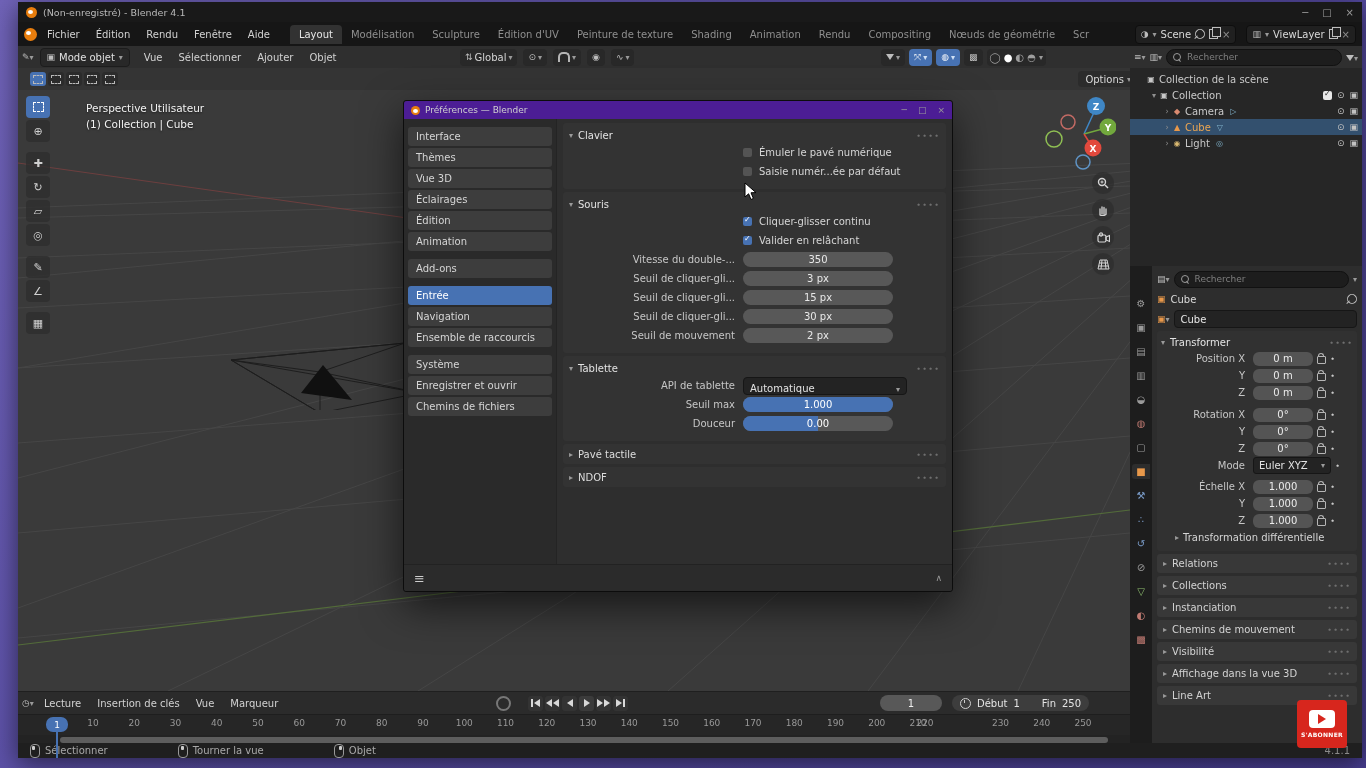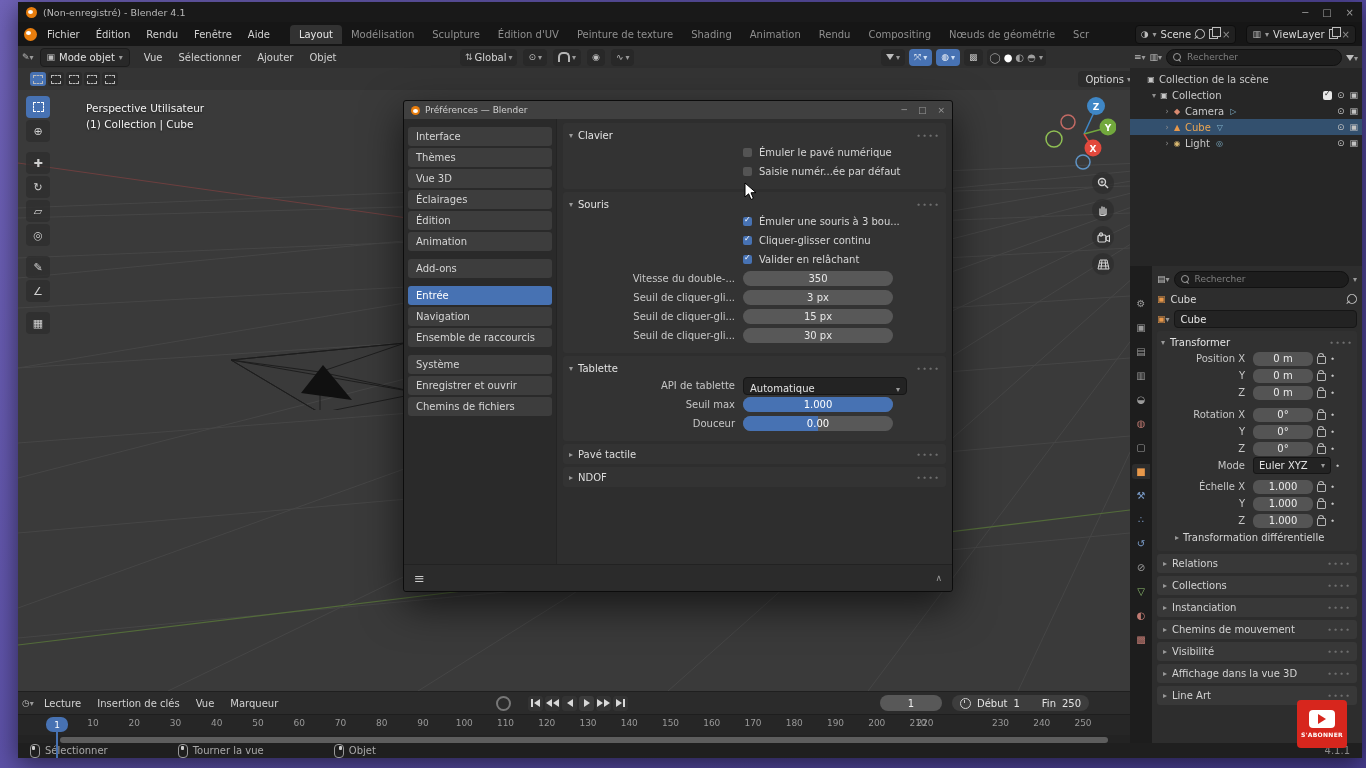--- a/index.html
+++ b/index.html
@@ -91,7 +91,7 @@
   
   .prefs{position:absolute;left:385px;top:98px;width:548px;height:490px;background:#2e2e2e;
     border:1px solid #0c0c0c;box-shadow:0 14px 40px rgba(0,0,0,.6);border-radius:3px;display:flex;flex-direction:column;}
-  .p-title{height:18px;background:#404040;display:flex;align-items:center;gap:5px;padding:0 7px;border-radius:3px 3px 0 0;}
+  .p-title{height:18px;background:#4c1d95;display:flex;align-items:center;gap:5px;padding:0 7px;border-radius:3px 3px 0 0;}
   .p-title .wtitle{font-size:9px;color:#d0d0d0;}
   .p-title .wctrls{gap:11px;font-size:9px;}
   .p-body{flex:1;display:flex;min-height:0;}

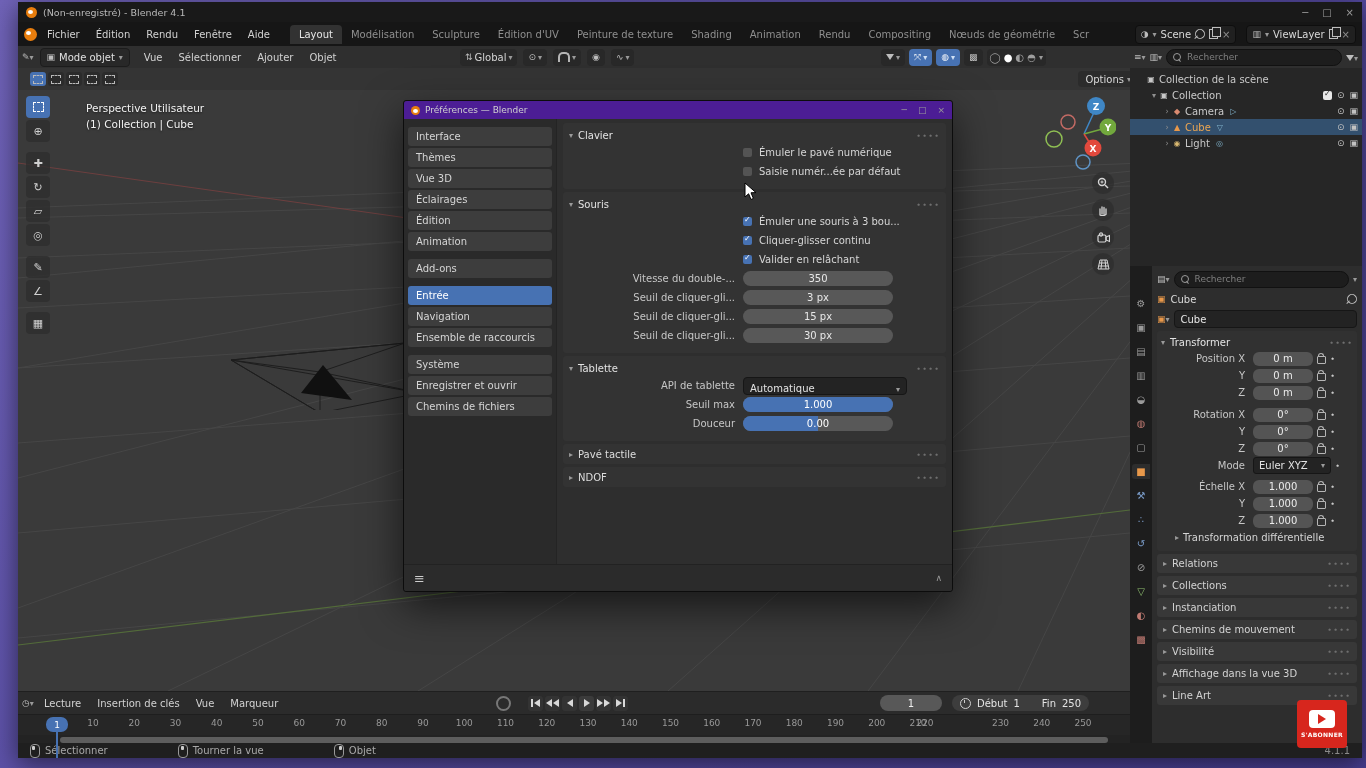--- a/index.html
+++ b/index.html
@@ -817,11 +817,6 @@
                 <div class="prow">
                   <span class="plabel"></span>
                   <span class="cb blue checked"></span>
-                  <span class="pcheck-label">Émuler une souris à 3 bou...</span>
-                </div>
-                <div class="prow">
-                  <span class="plabel"></span>
-                  <span class="cb blue checked"></span>
                   <span class="pcheck-label">Cliquer-glisser continu</span>
                 </div>
                 <div class="prow">

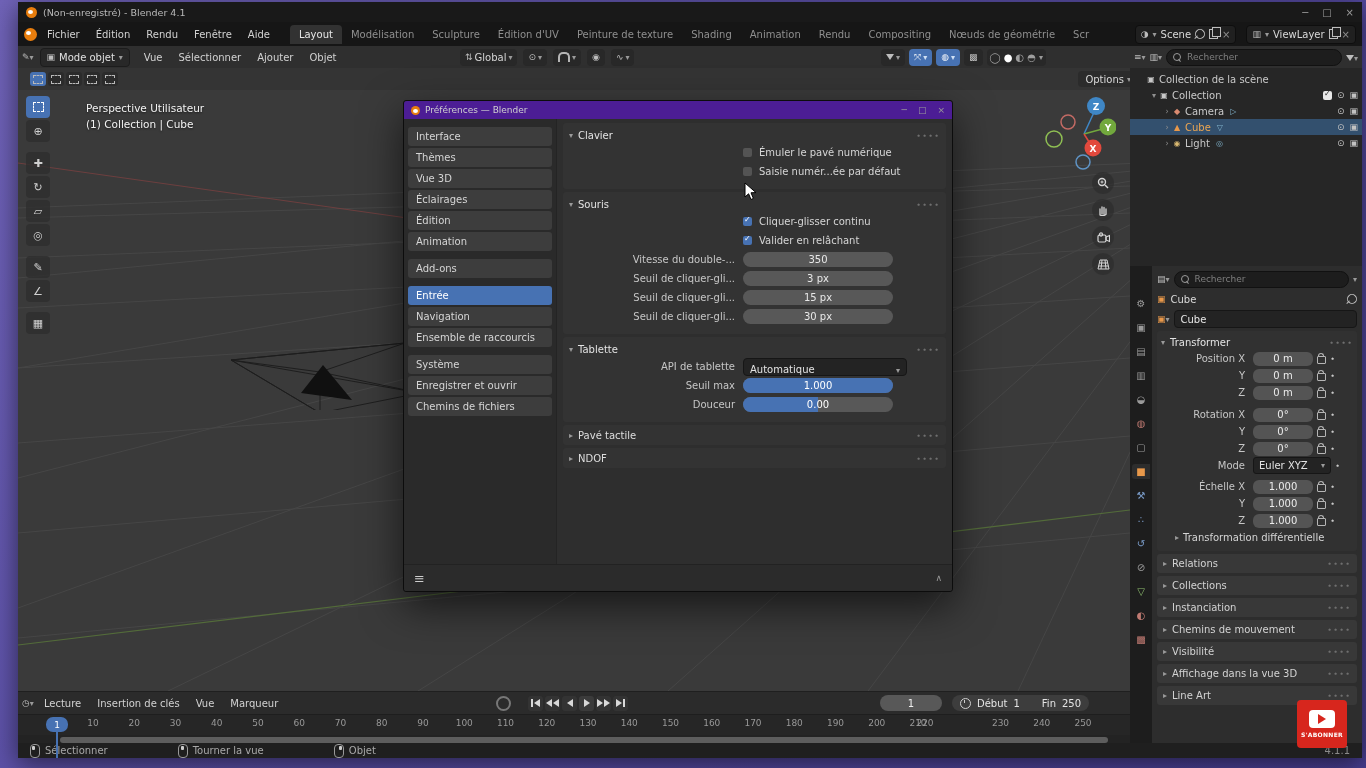--- a/index.html
+++ b/index.html
@@ -840,6 +840,10 @@
                   <span class="plabel">Seuil de cliquer-gli...</span>
                   <div class="vbox">30 px</div>
                 </div>
+                <div class="prow">
+                  <span class="plabel">Seuil de mouvement</span>
+                  <div class="vbox">2 px</div>
+                </div>
               </div>
         </div>
         <div class="sect">

